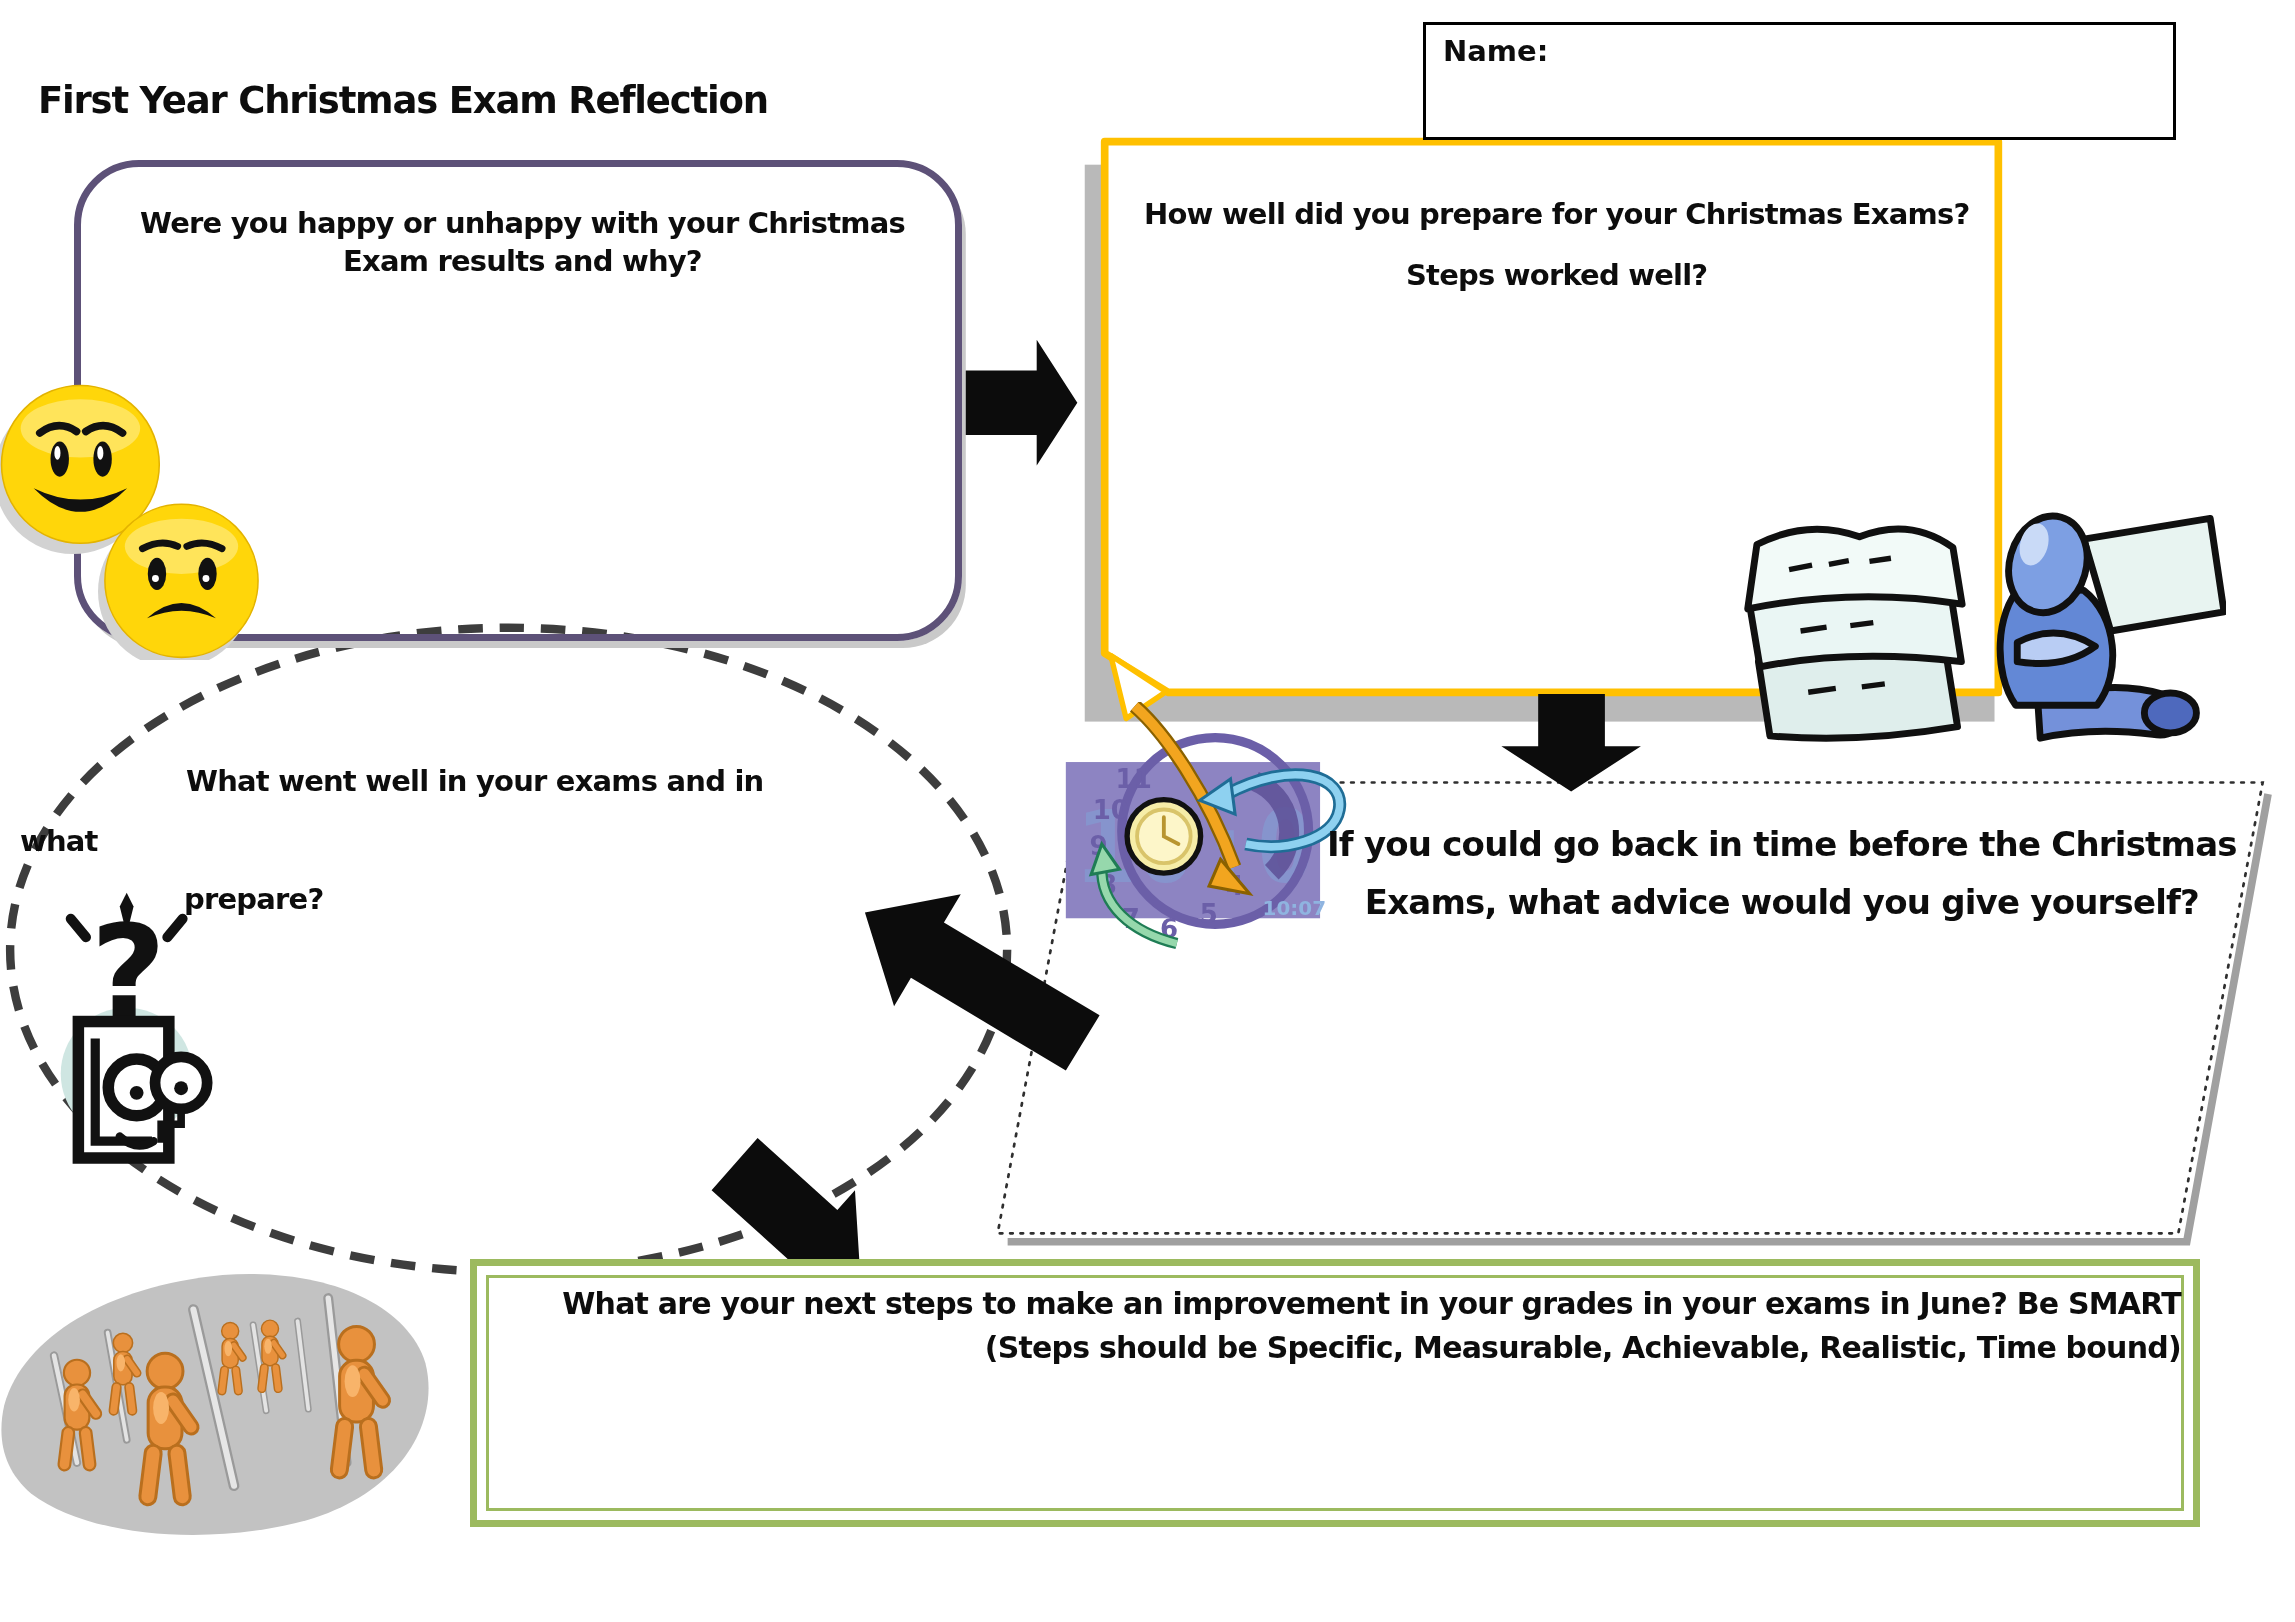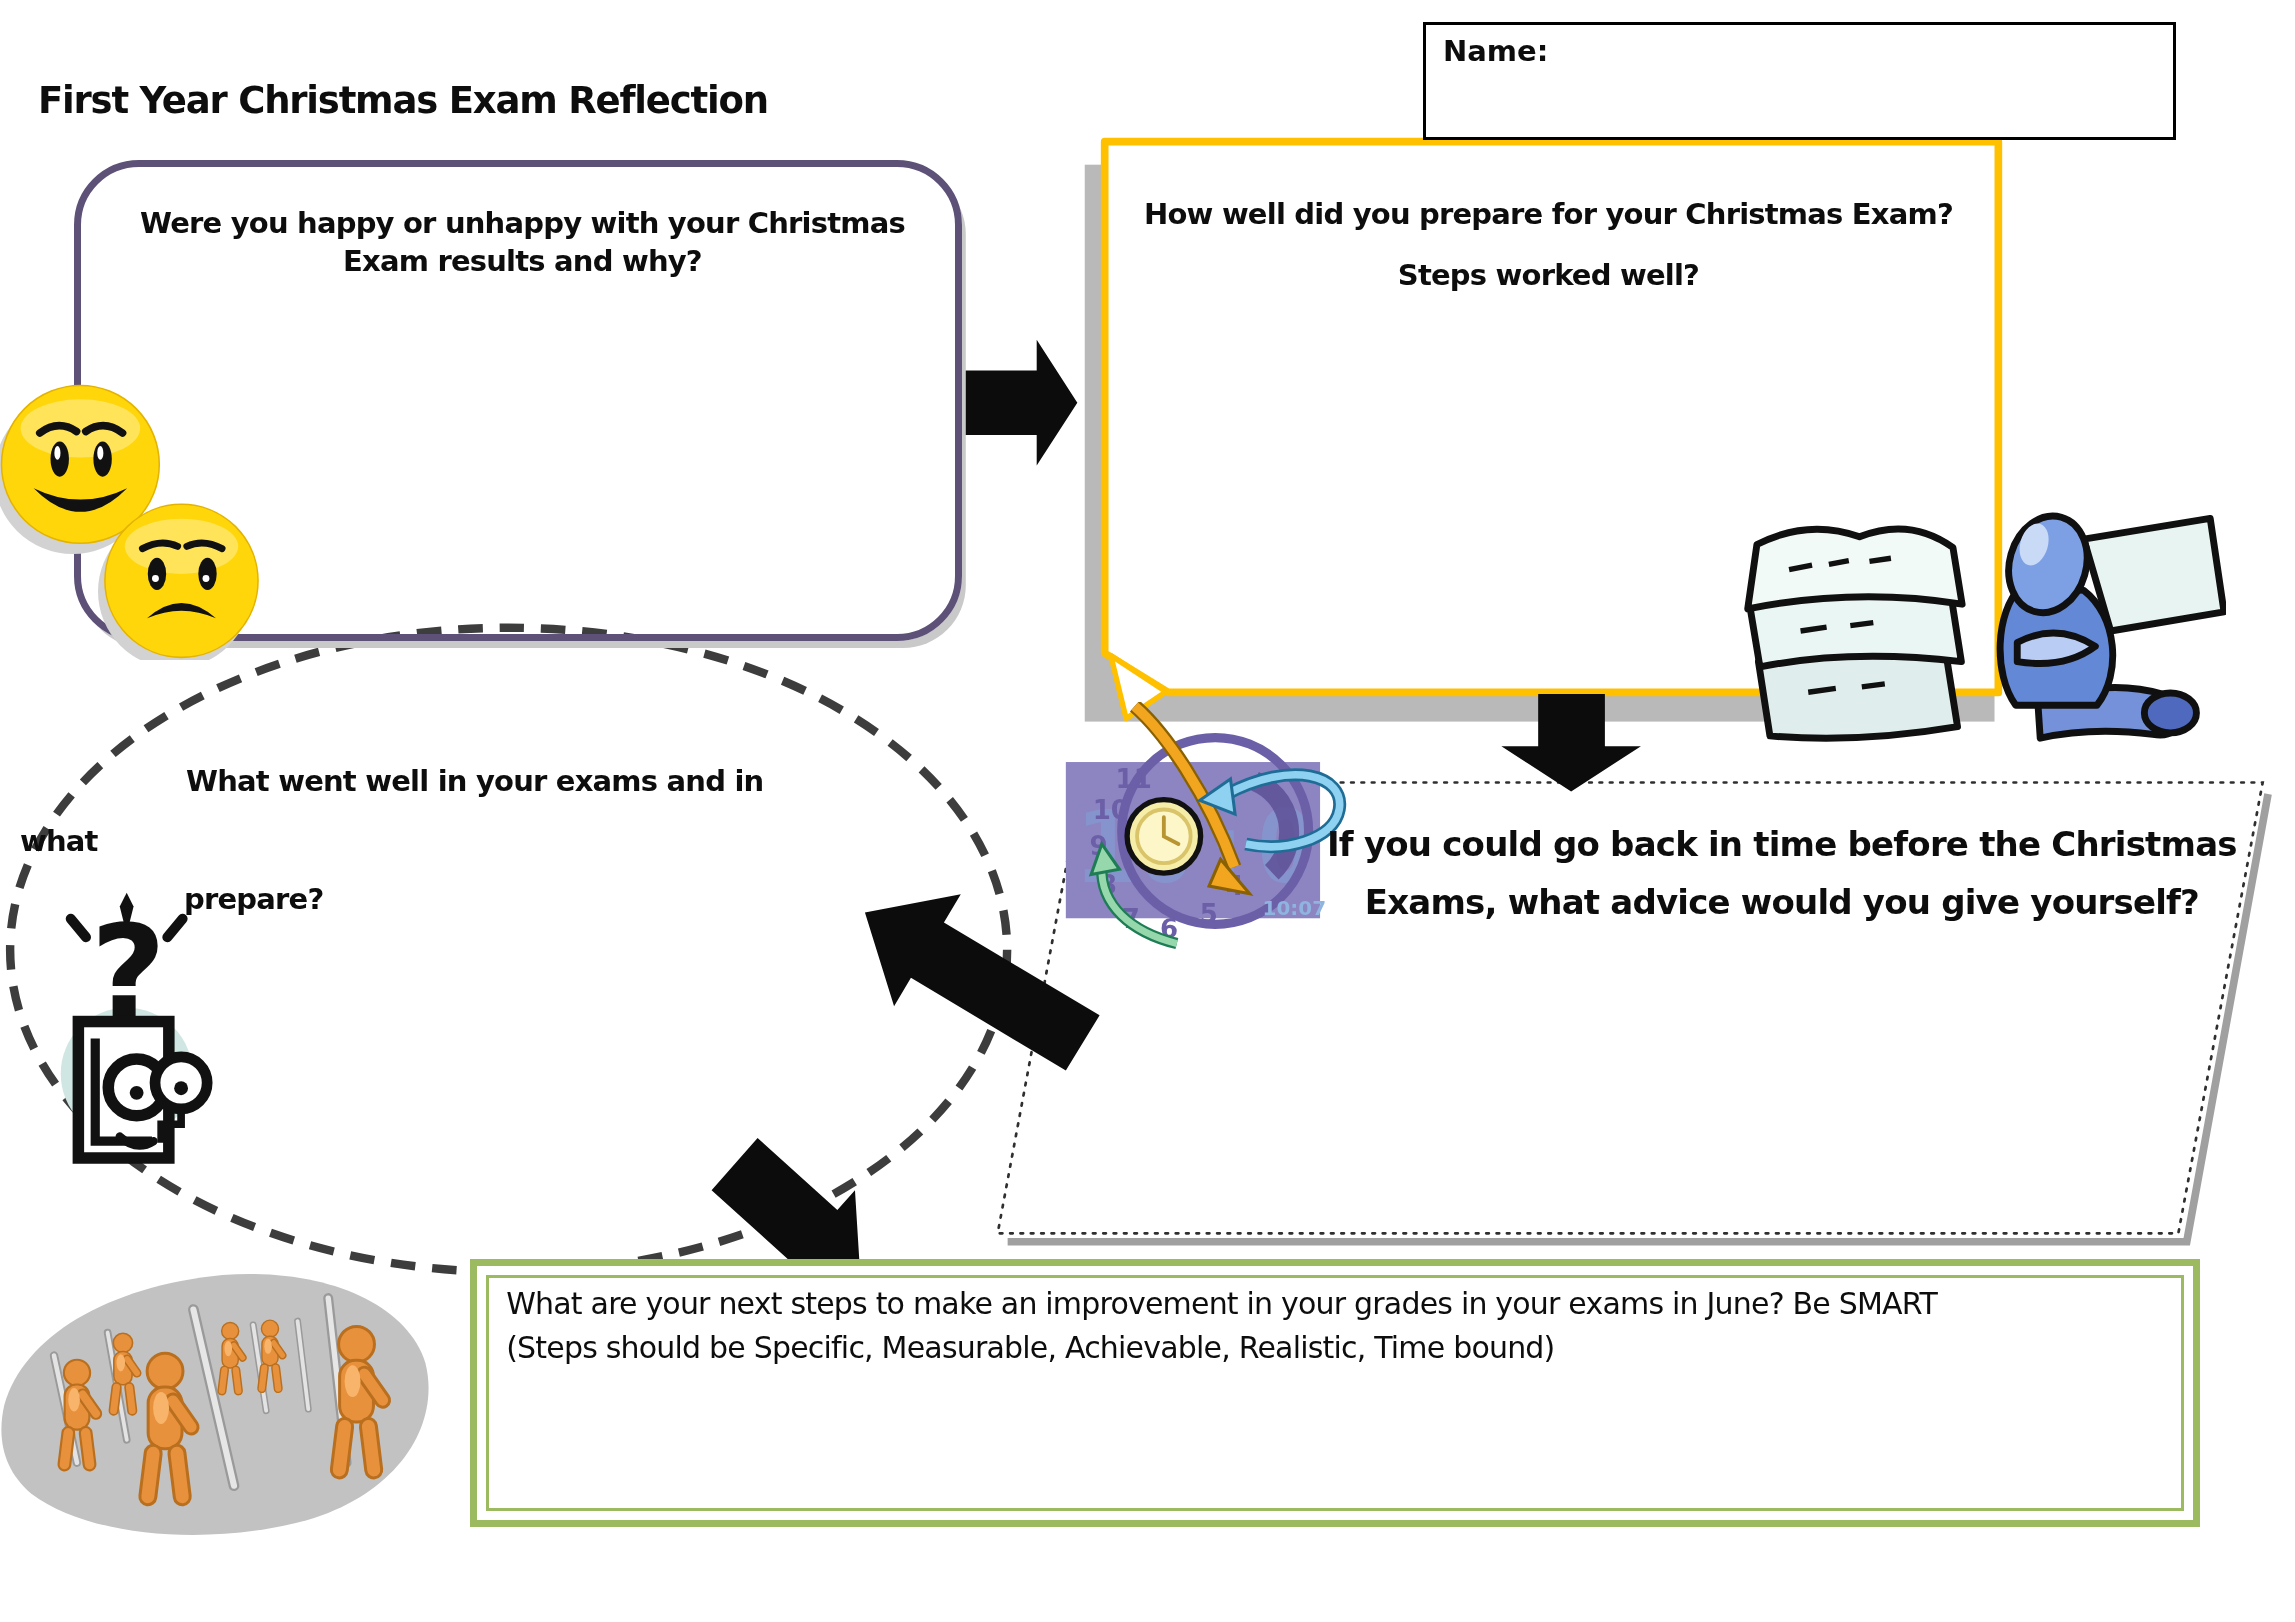--- a/index.html
+++ b/index.html
@@ -221,7 +221,7 @@
   </div>
 
   <div class="abs txt yellow-text">
-    <div>How well did you prepare for your Christmas Exam?</div>
+    <div>How well did you prepare for your Christmas Exams?</div>
     <div>Steps worked well?</div>
   </div>
 

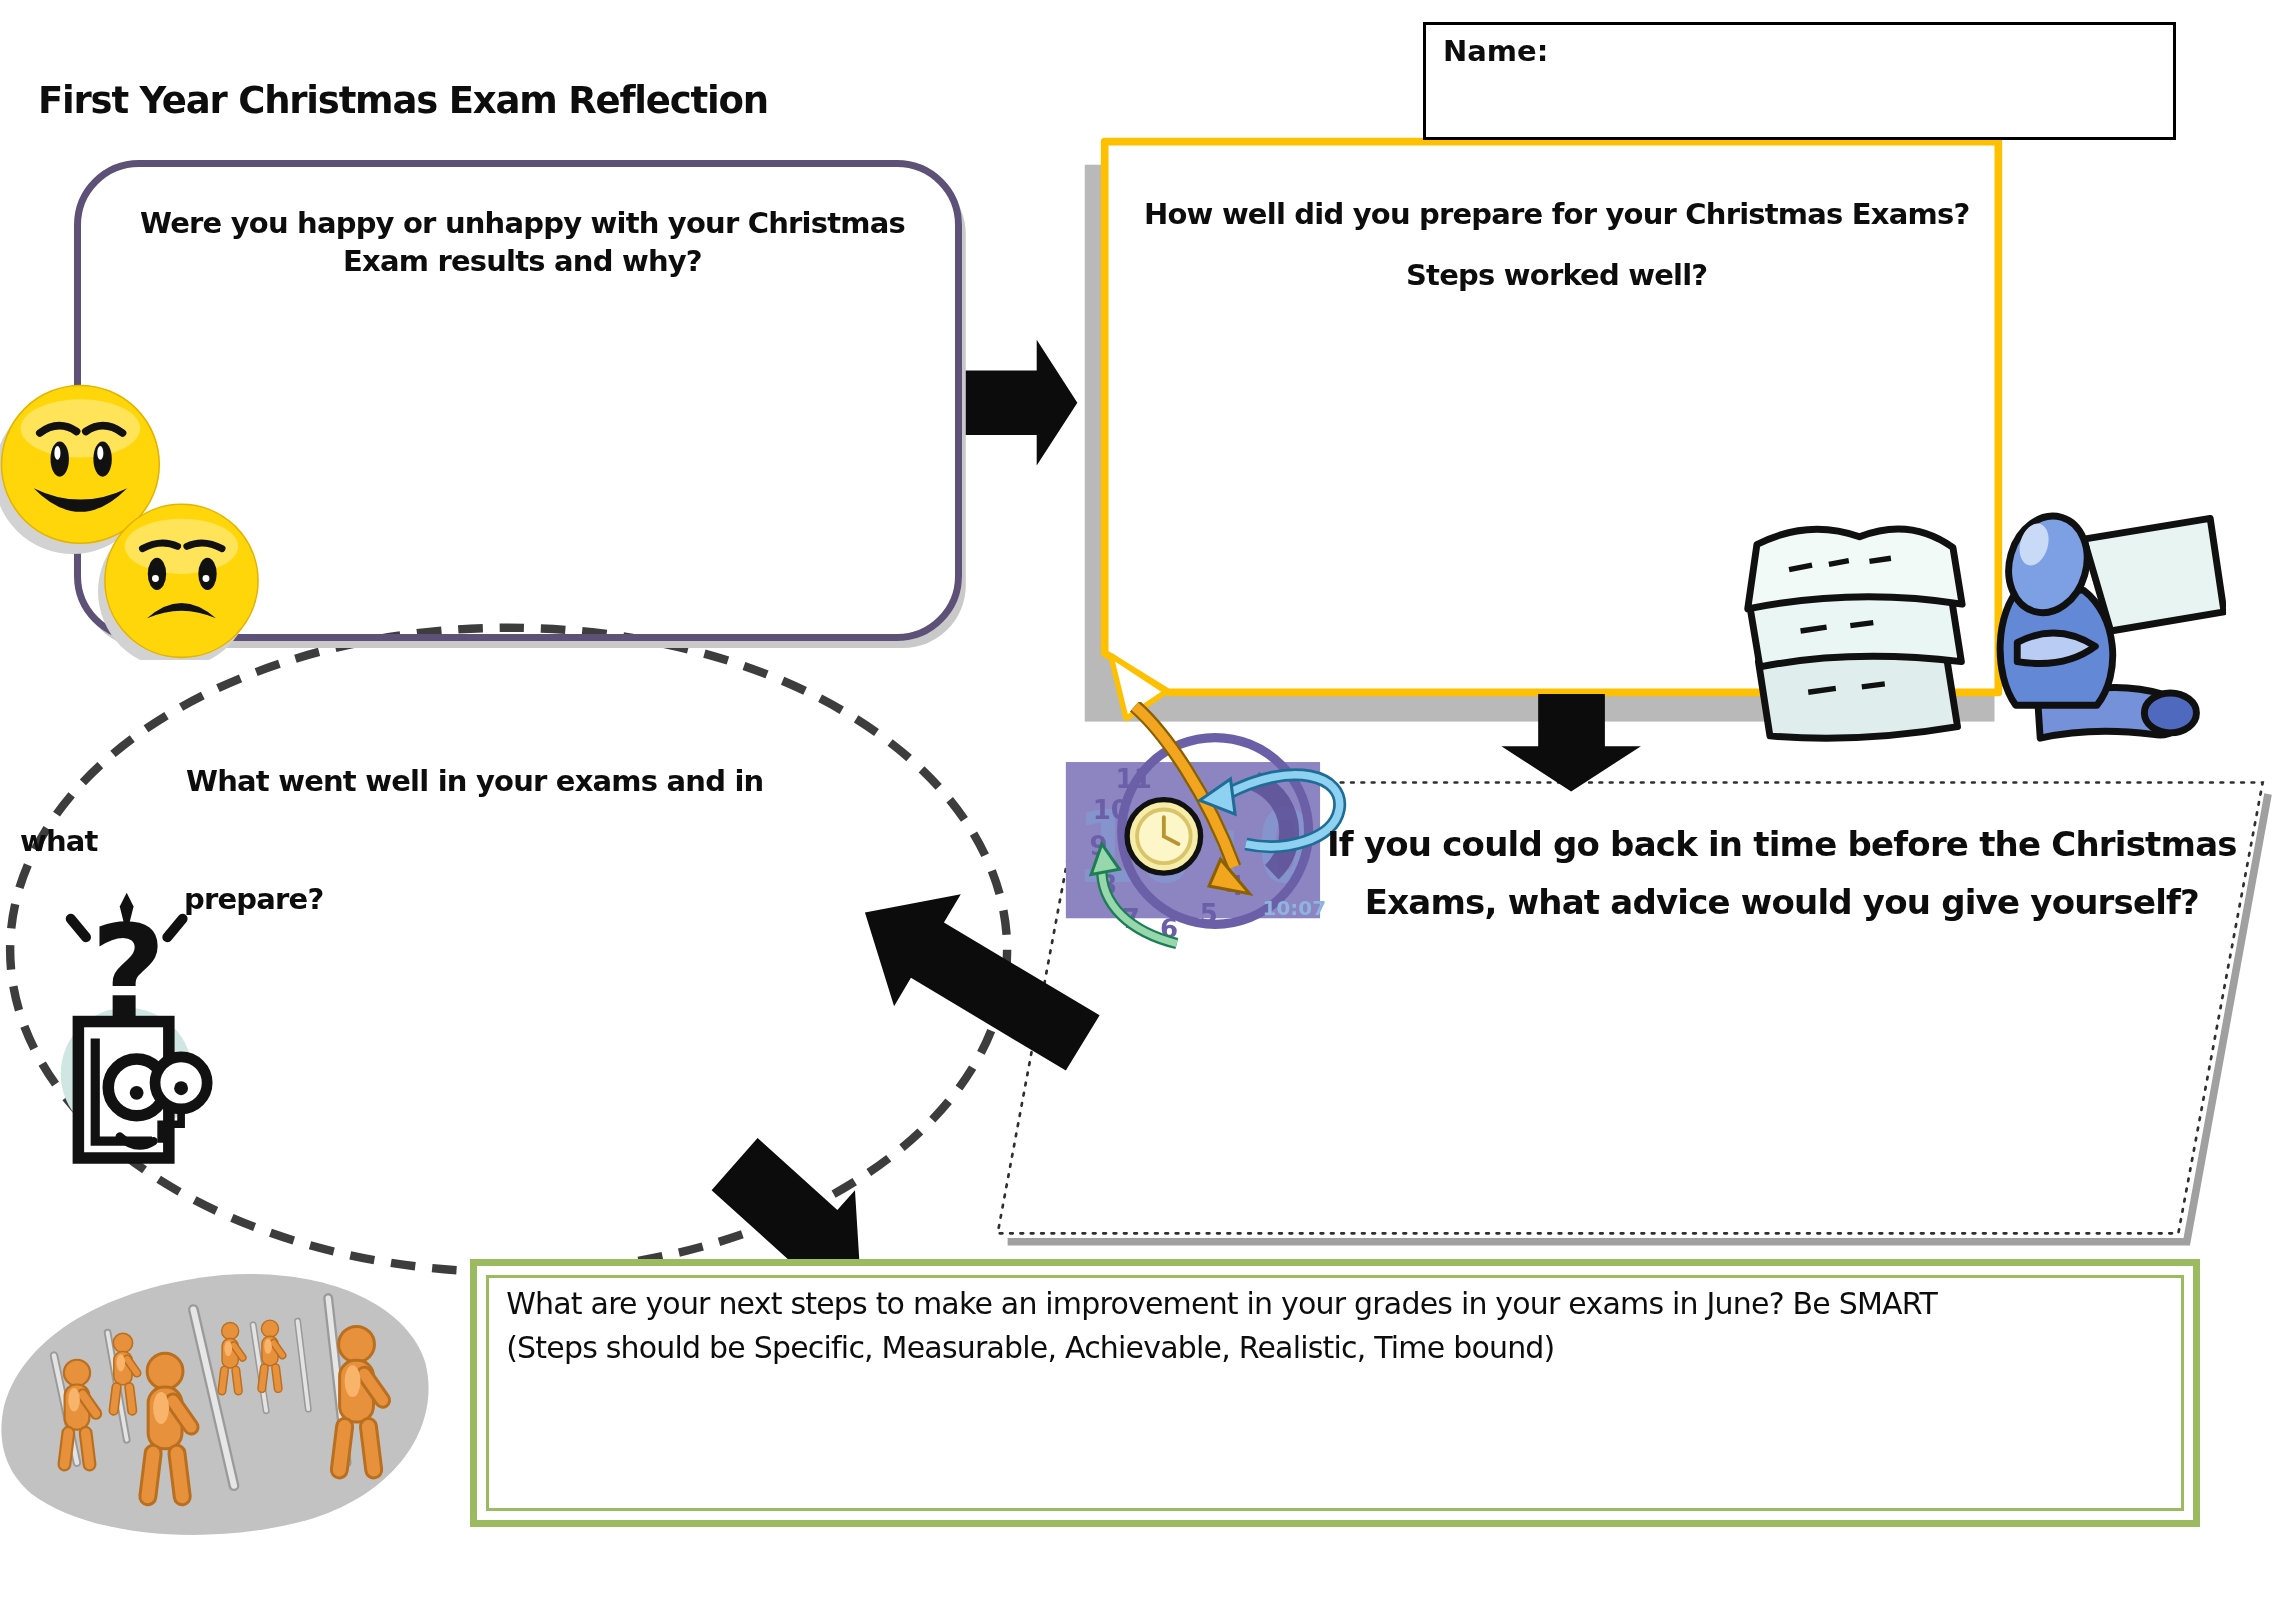--- a/index.html
+++ b/index.html
@@ -28,7 +28,7 @@
   .green-box{left:470px;top:1259px;width:1730px;height:268px;box-sizing:border-box;
              border:7px solid var(--green_border);background:#fff;z-index:7;}
   .green-inner{position:absolute;left:9.2px;top:9.2px;right:9.2px;bottom:9.2px;border:3.1px solid var(--green_border);}
-  .green-text{padding:3.8px 0 0 17px;font-size:30px;line-height:44px;font-weight:normal;letter-spacing:-0.8px;}
+  .green-text{padding:3.8px 0 0 17px;font-size:30px;line-height:44px;font-weight:bold;letter-spacing:-0.8px;text-align:right;}
   svg{display:block;}
   .z1{z-index:1}.z2{z-index:2}.z3{z-index:3}.z5{z-index:5}
 </style>

